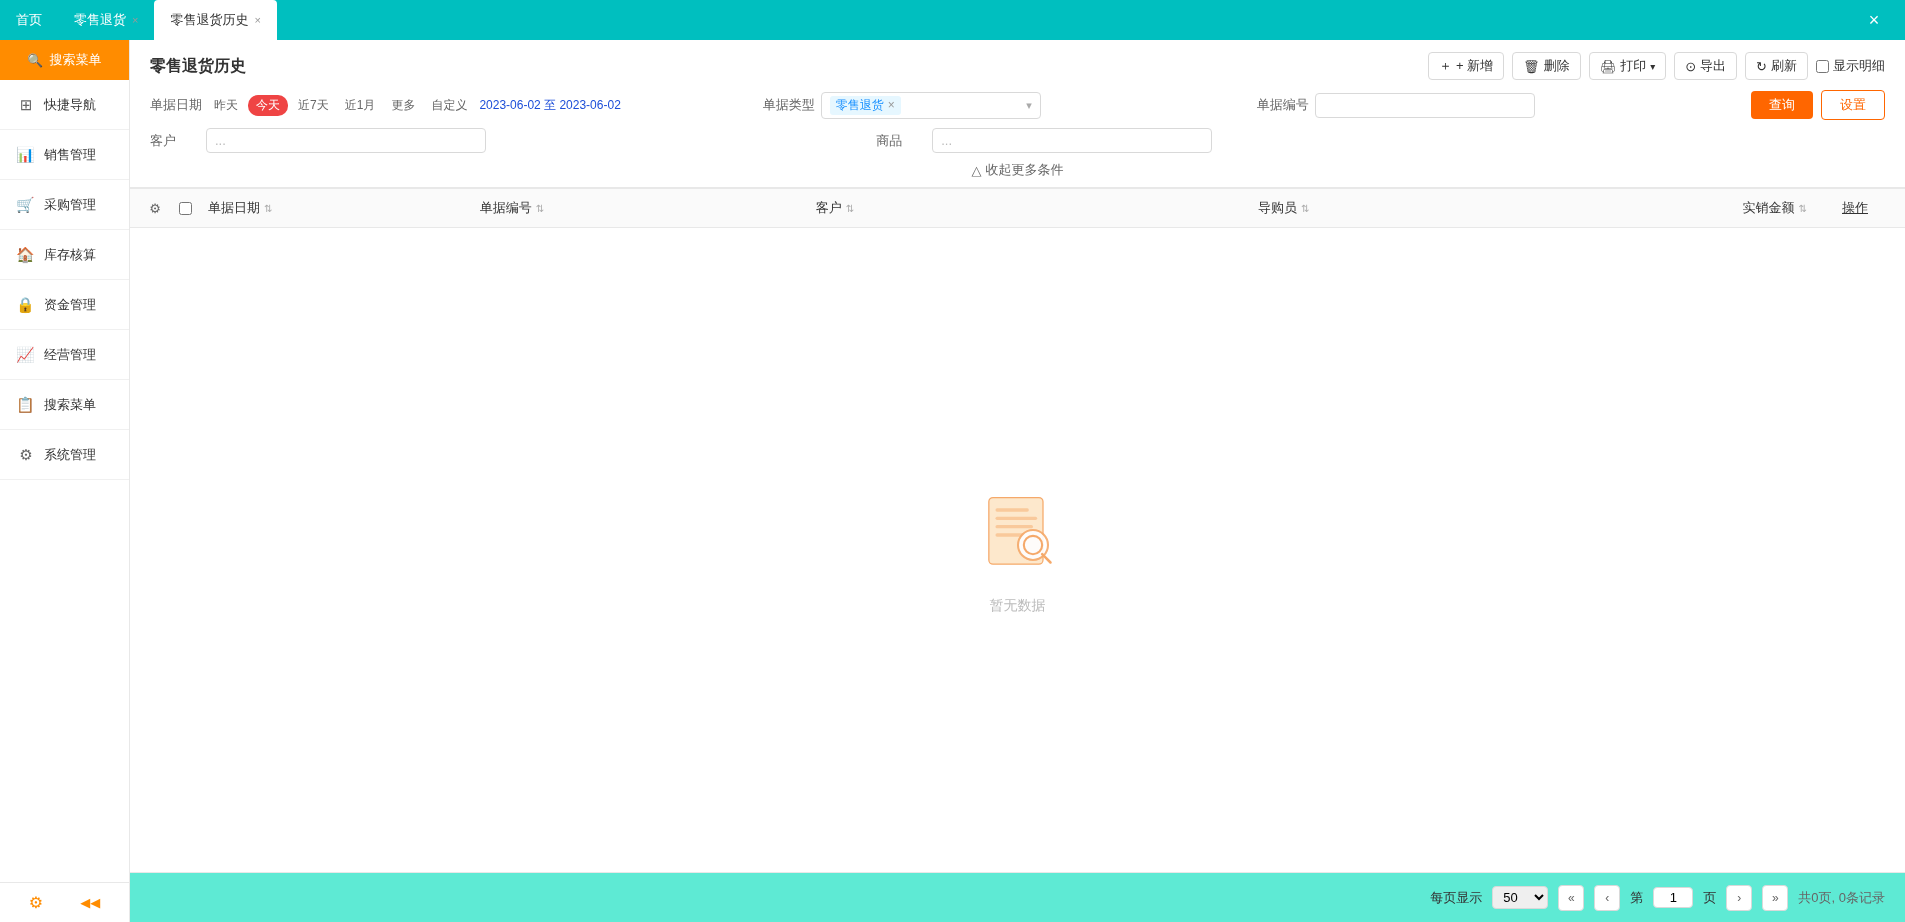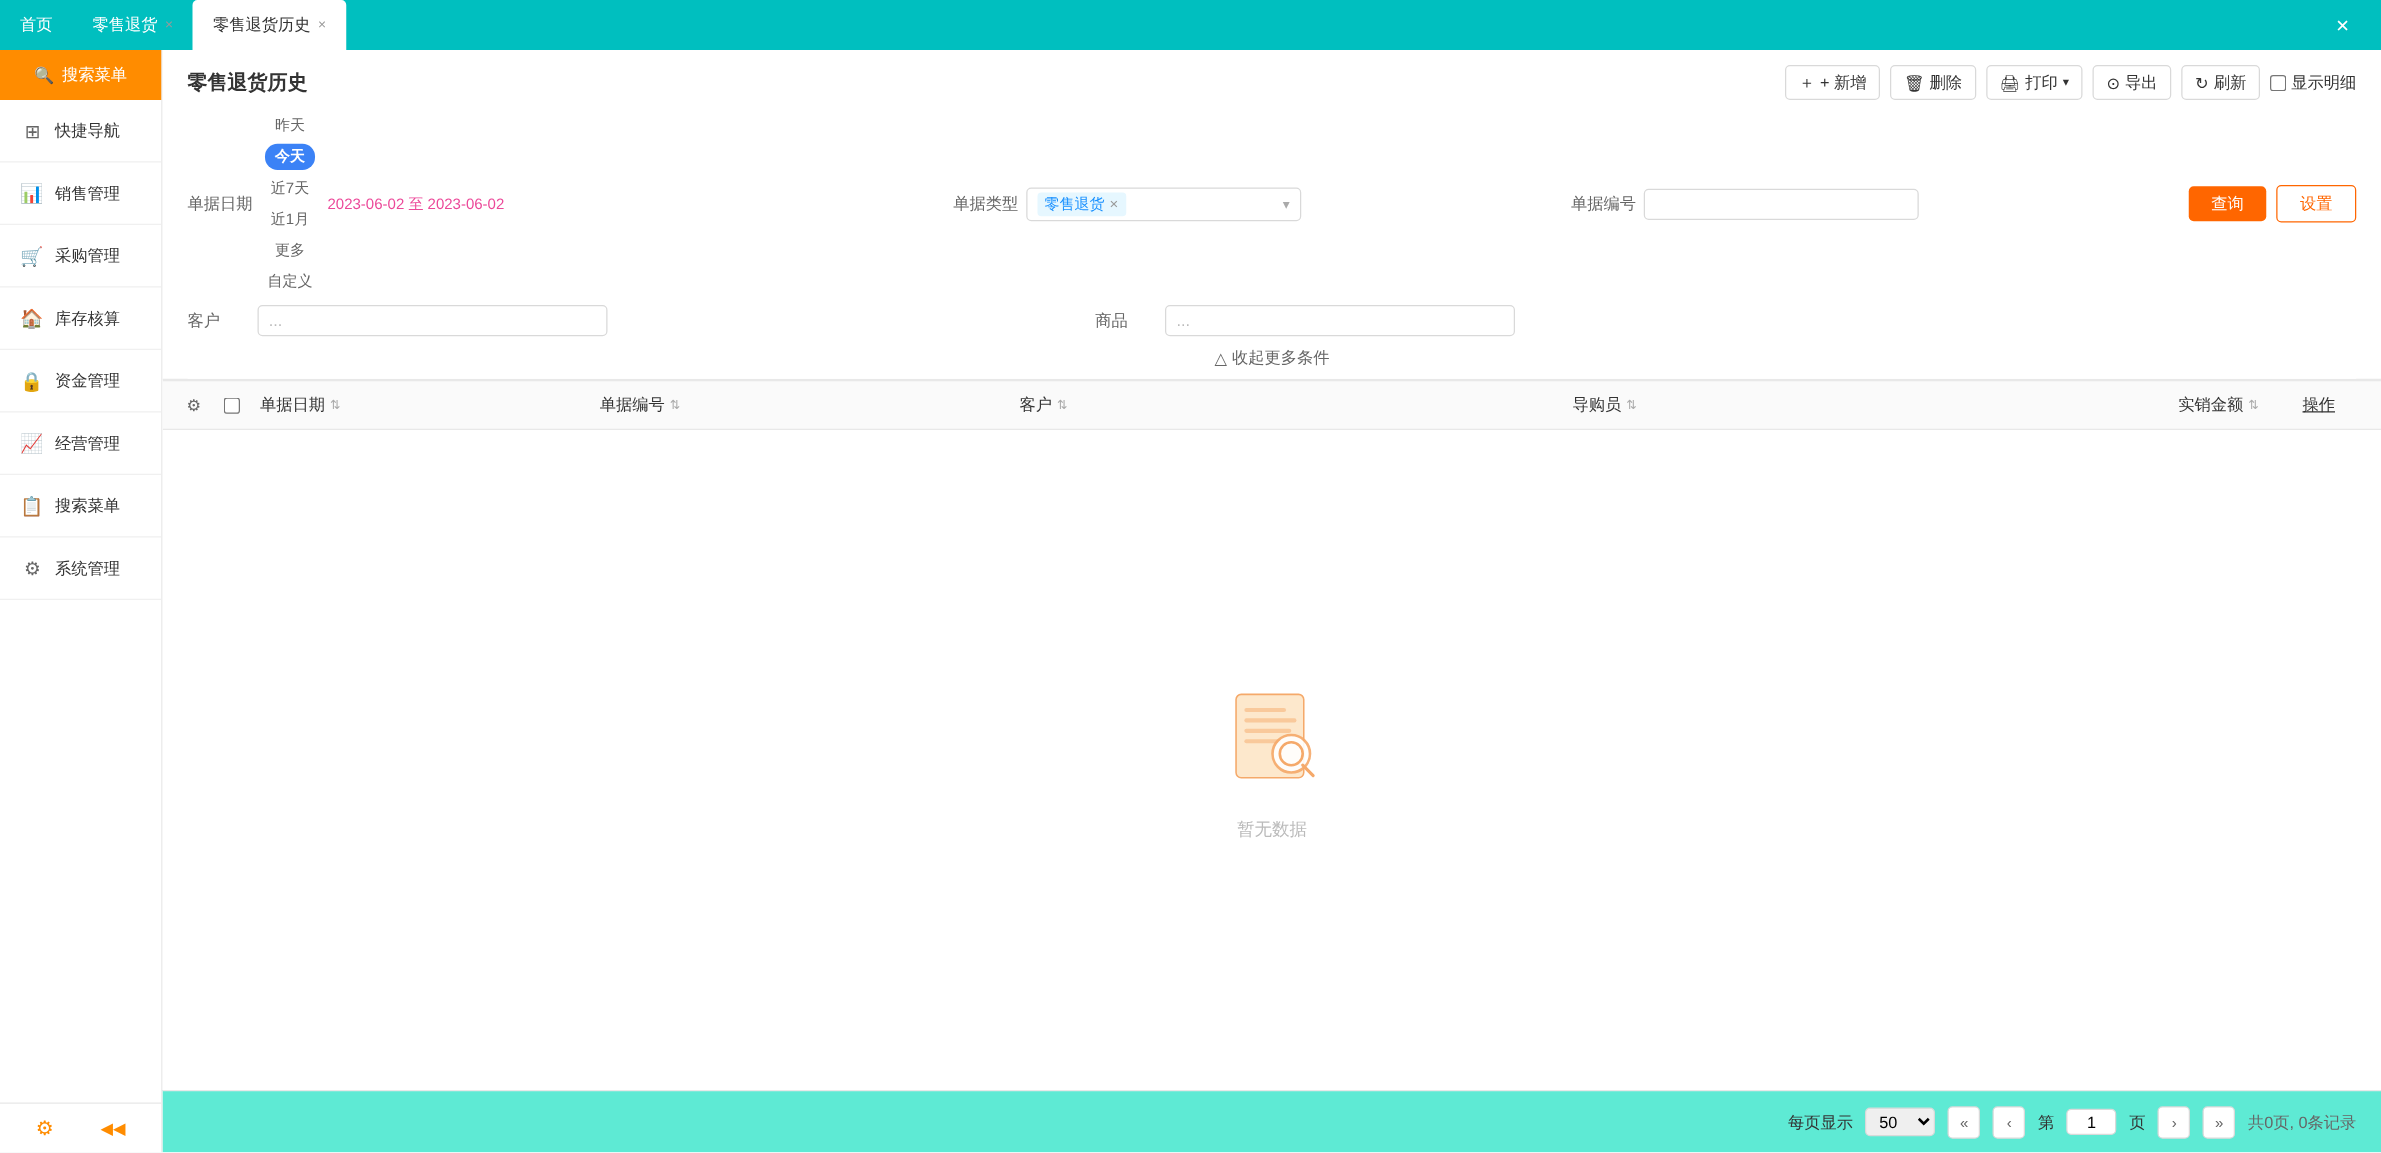--- a/index.html
+++ b/index.html
@@ -217,7 +217,6 @@
       display: flex;
       align-items: center;
       gap: 4px;
-      flex-direction: column;
     }
     .date-opt {
       padding: 2px 6px;

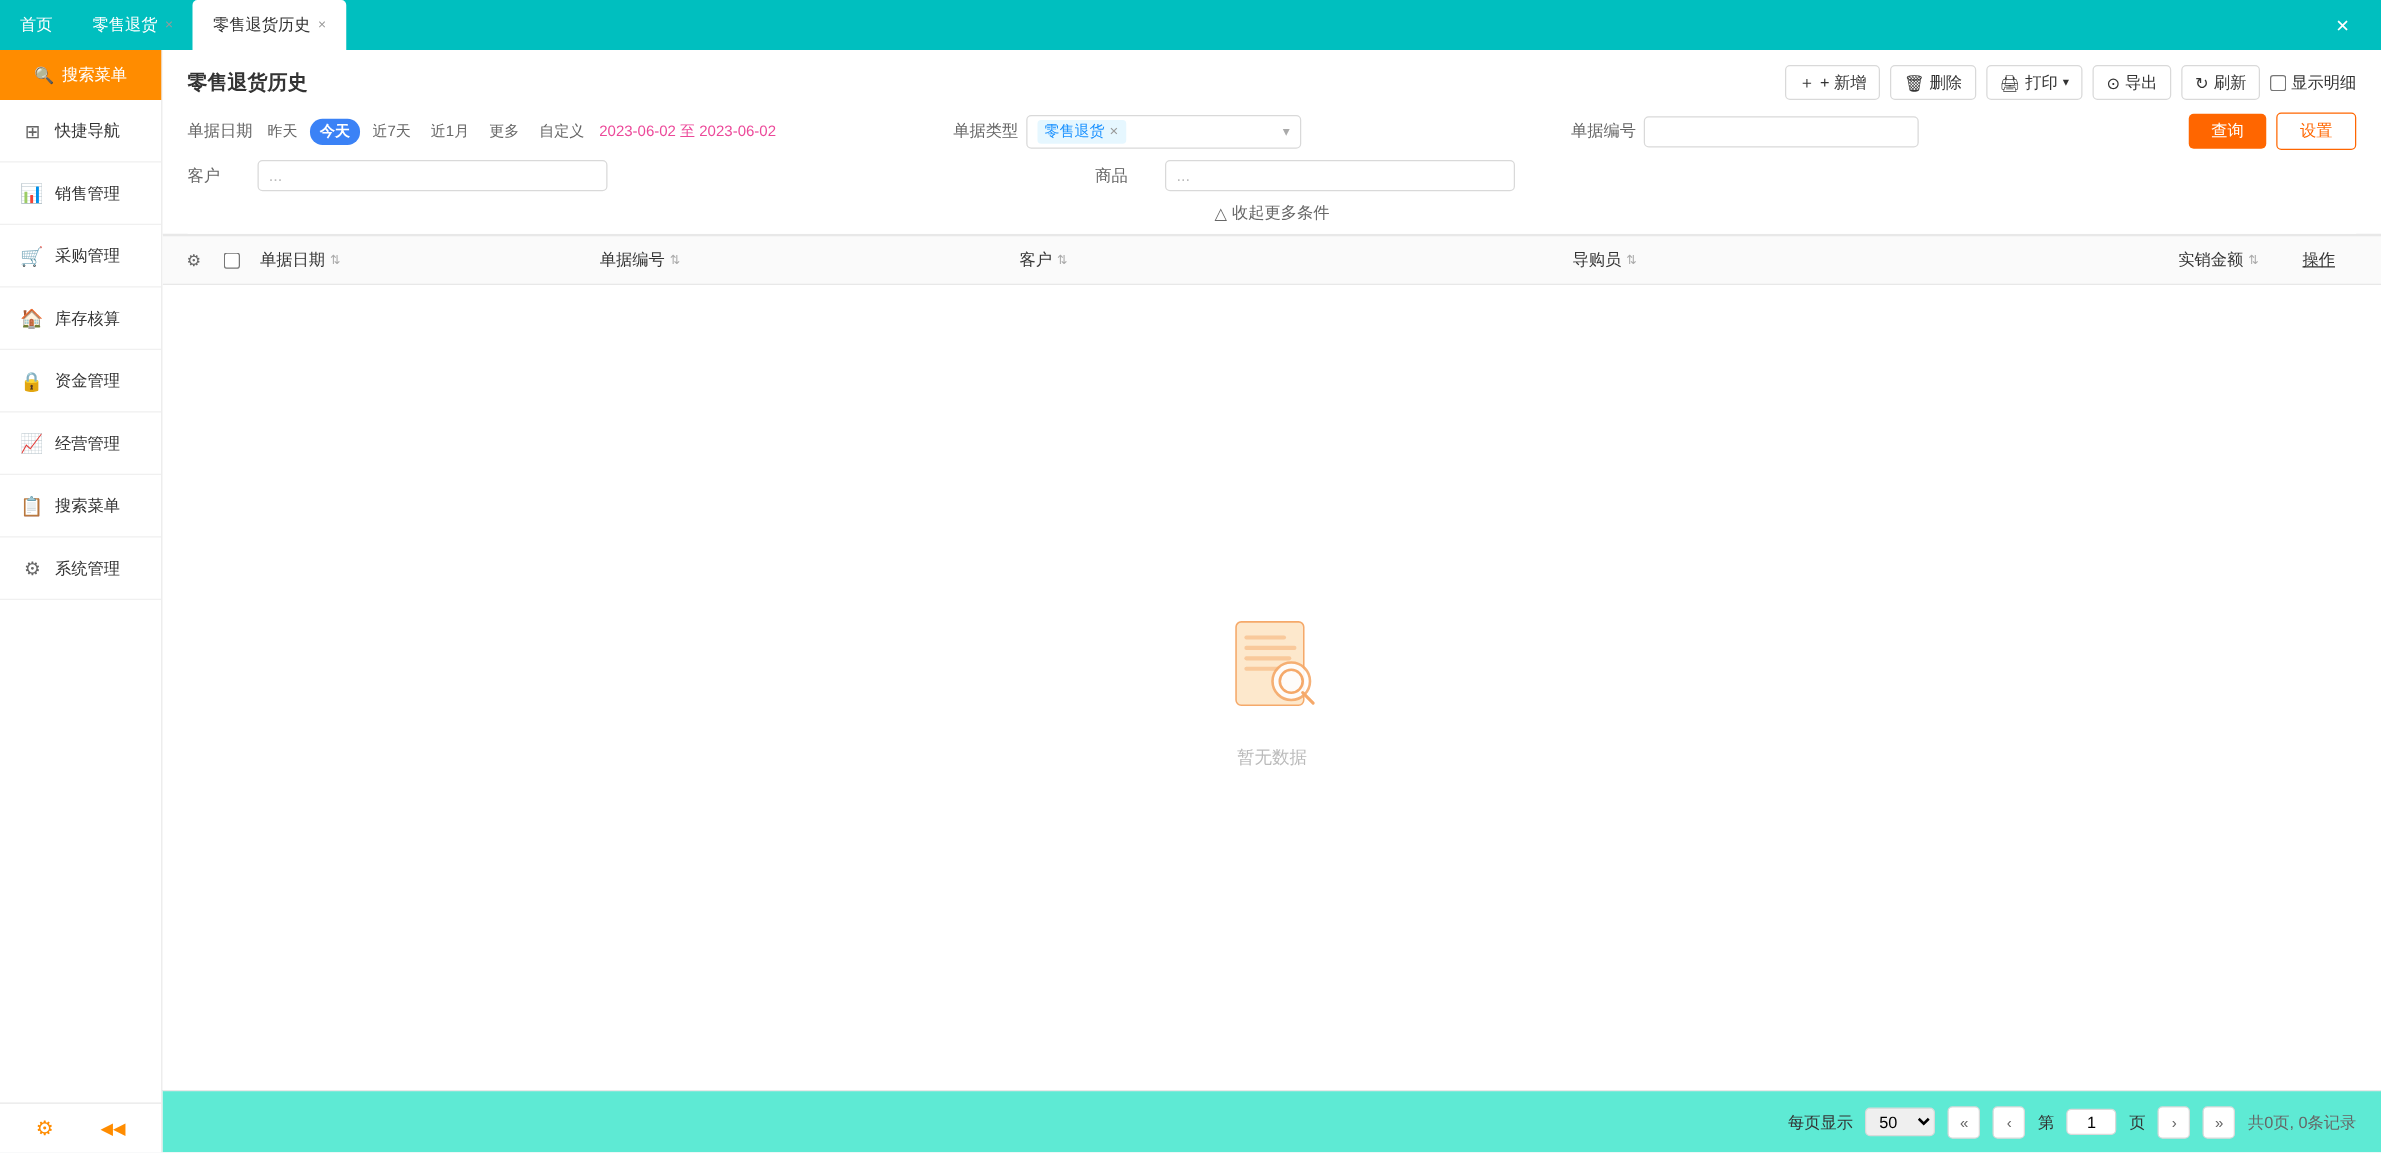--- a/index.html
+++ b/index.html
@@ -226,11 +226,10 @@
       border-radius: 2px;
     }
     .date-opt.active {
-      background: #3b82f6;
+      background: #ef4444;
       color: #fff;
       border-radius: 10px;
       padding: 2px 8px;
-      font-weight: bold;
     }
     .date-range {
       font-size: 12px;

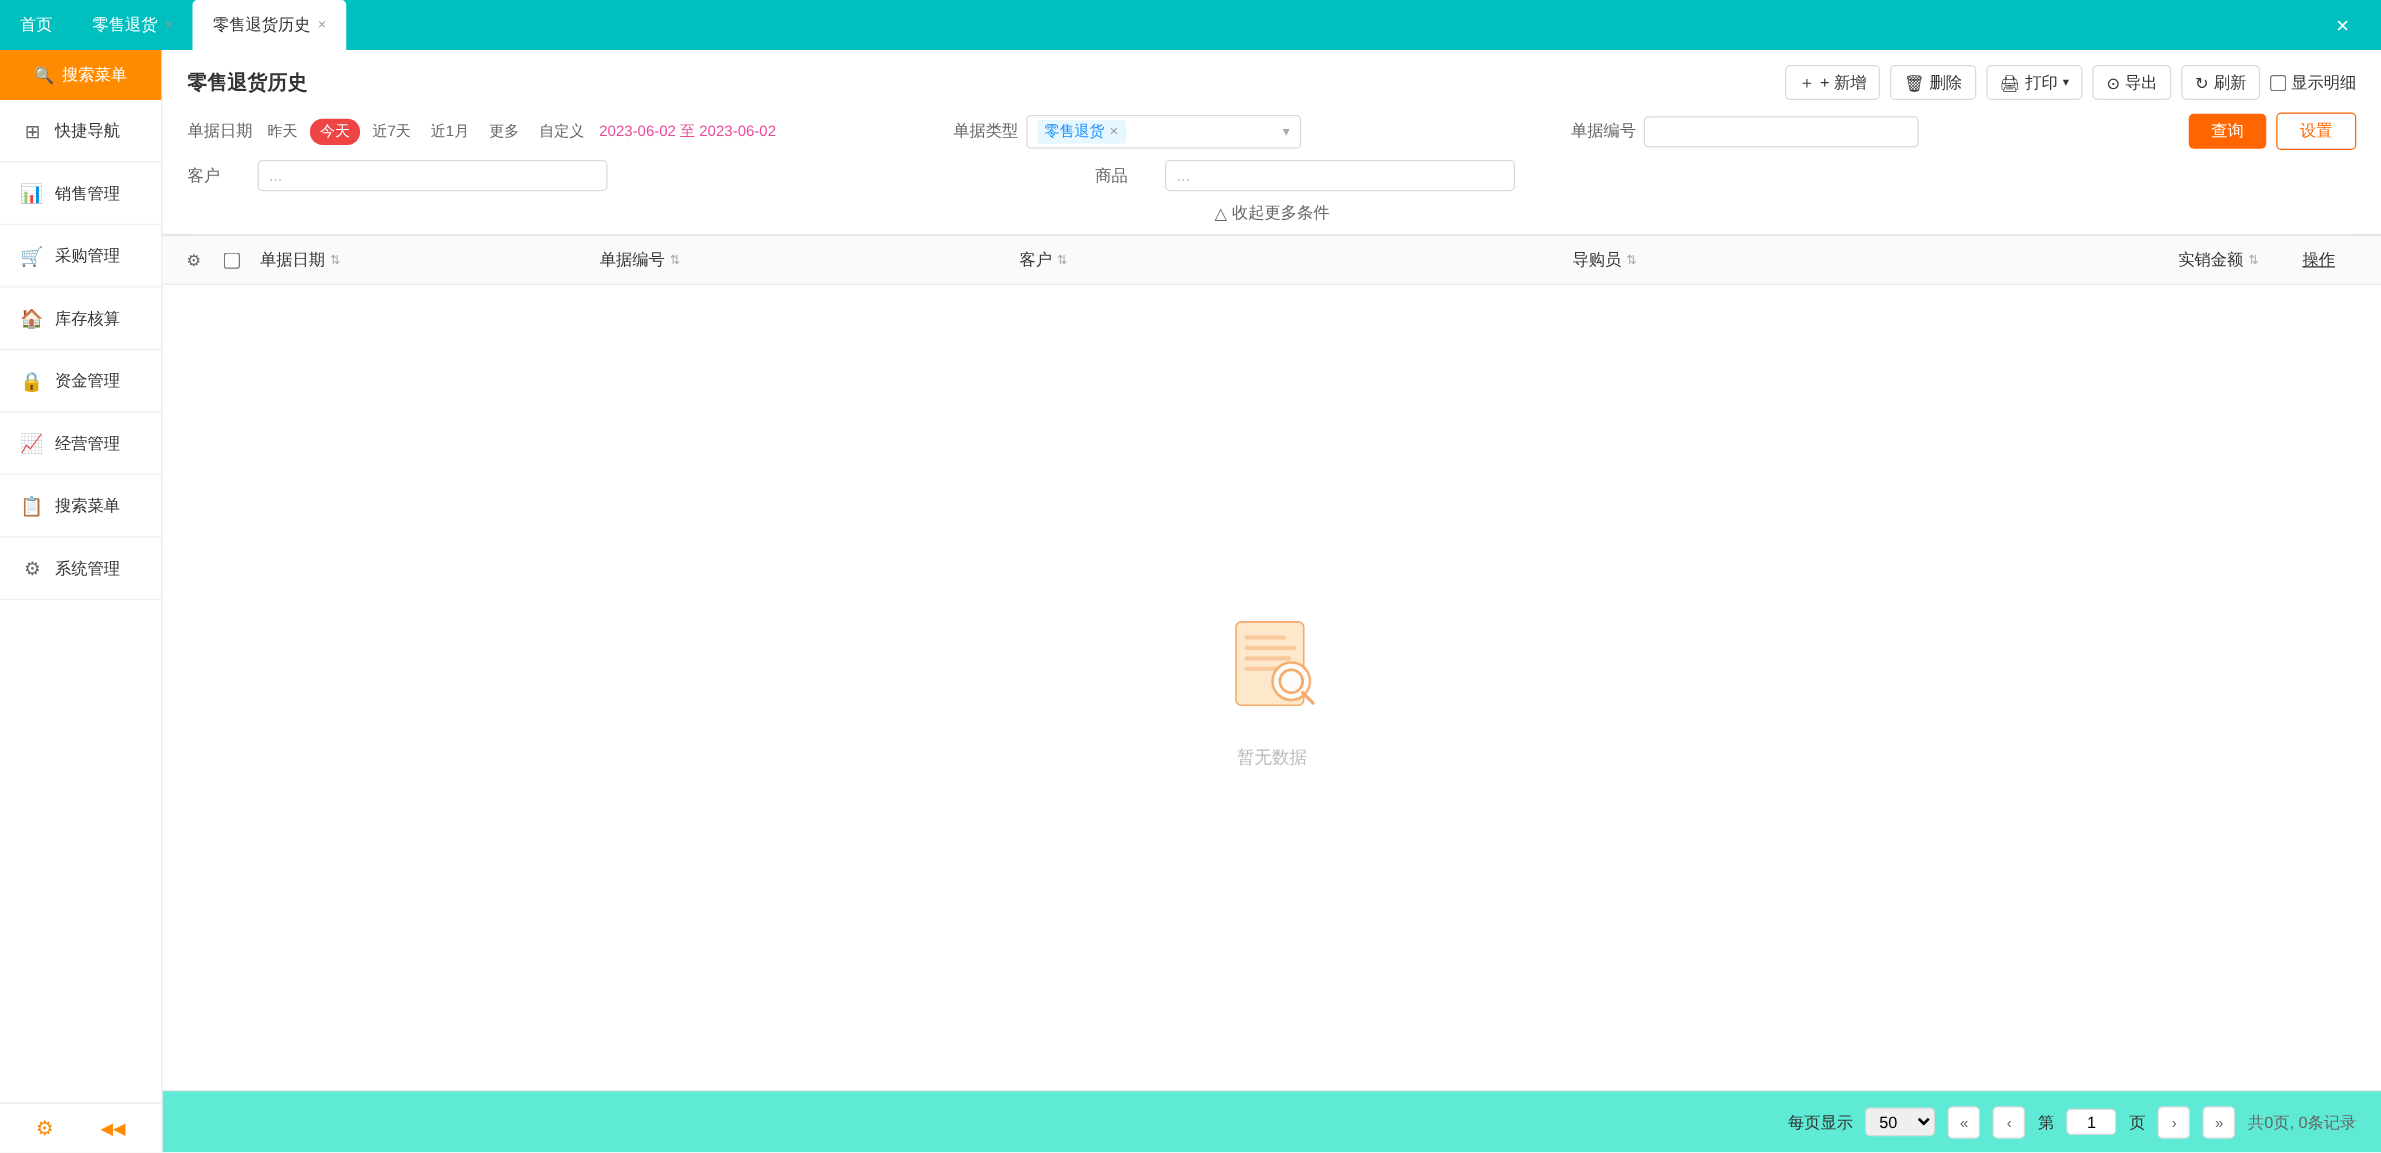--- a/index.html
+++ b/index.html
@@ -233,7 +233,7 @@
     }
     .date-range {
       font-size: 12px;
-      color: #ec4899;
+      color: #1d4ed8;
     }
     .filter-select {
       border: 1px solid #d9d9d9;

